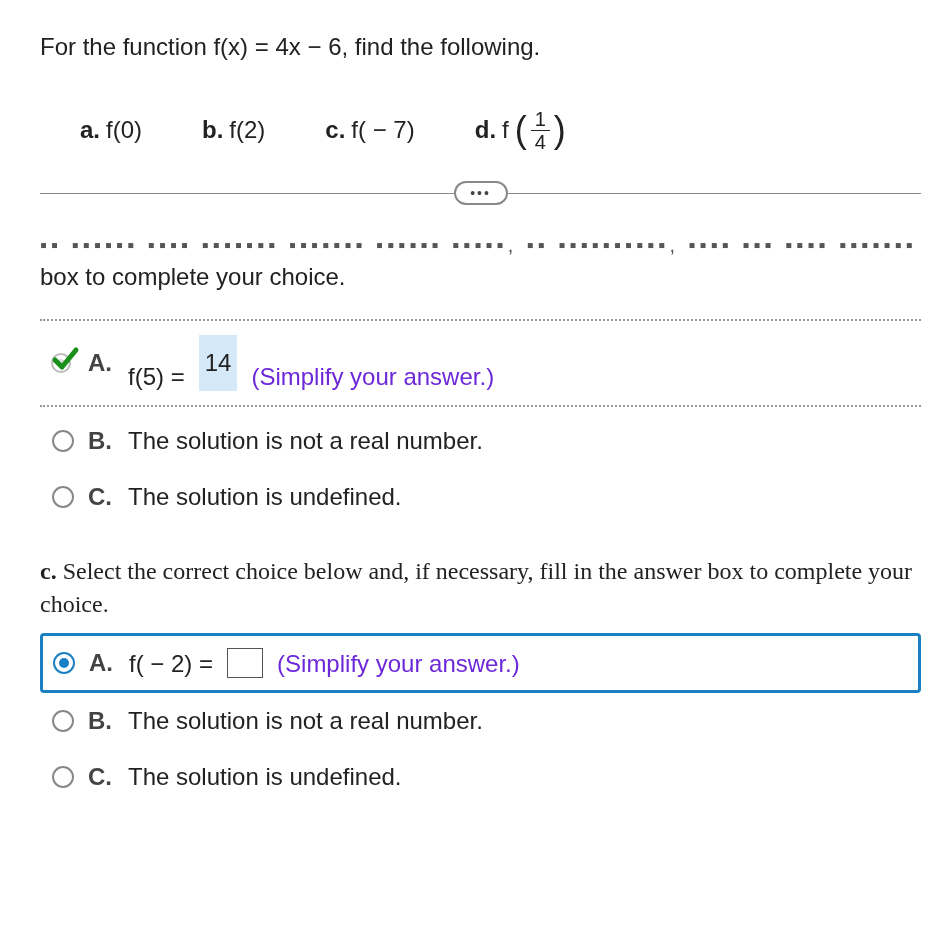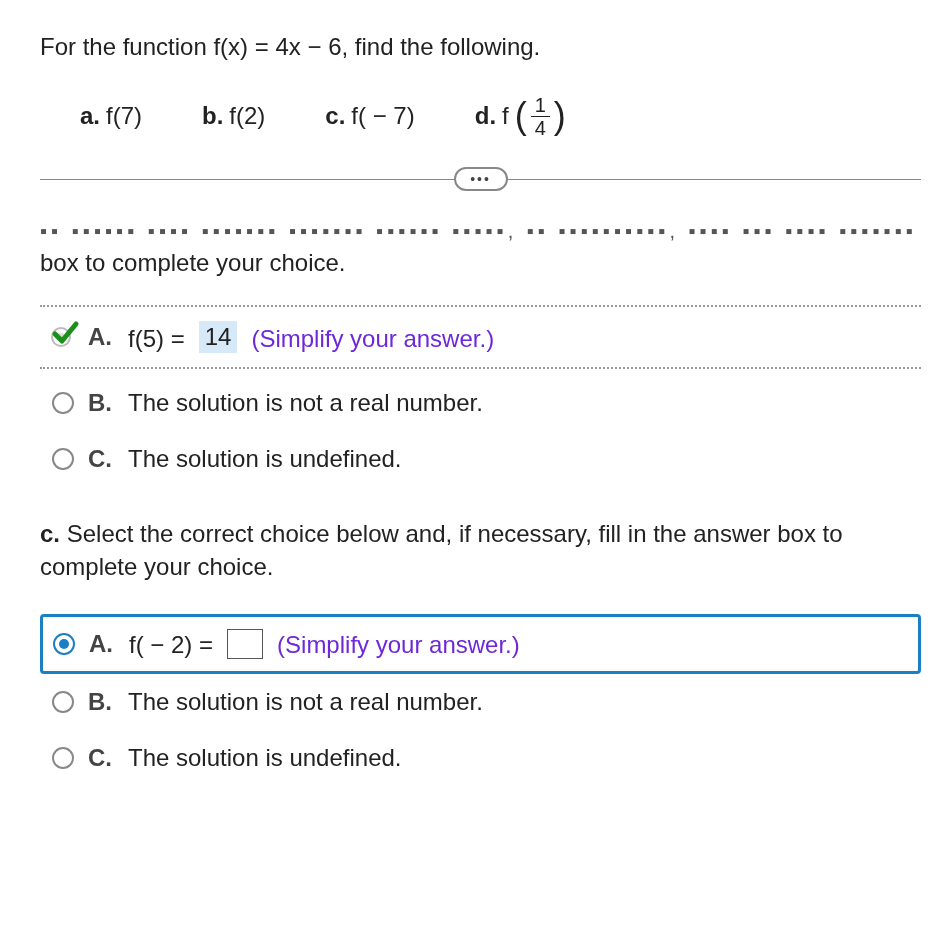--- a/index.html
+++ b/index.html
@@ -13,7 +13,7 @@
     background: #fff;
   }
   .question-stem {
-    margin-bottom: 30px;
+    margin-bottom: 44px;
     line-height: 1.4;
   }
   .parts-row {

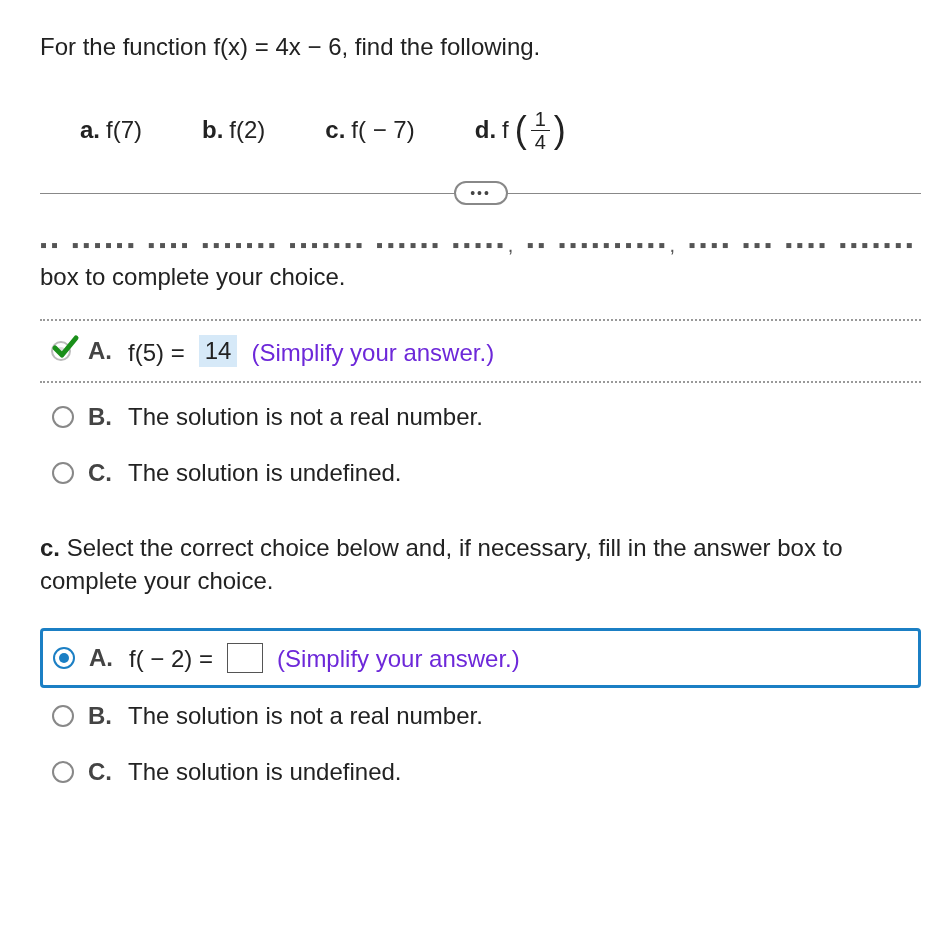--- a/index.html
+++ b/index.html
@@ -180,7 +180,7 @@
 <div class="parts-row">
   <div class="part">
     <span class="part-label">a.</span>
-    <span>f(7)</span>
+    <span>f(0)</span>
   </div>
   <div class="part">
     <span class="part-label">b.</span>

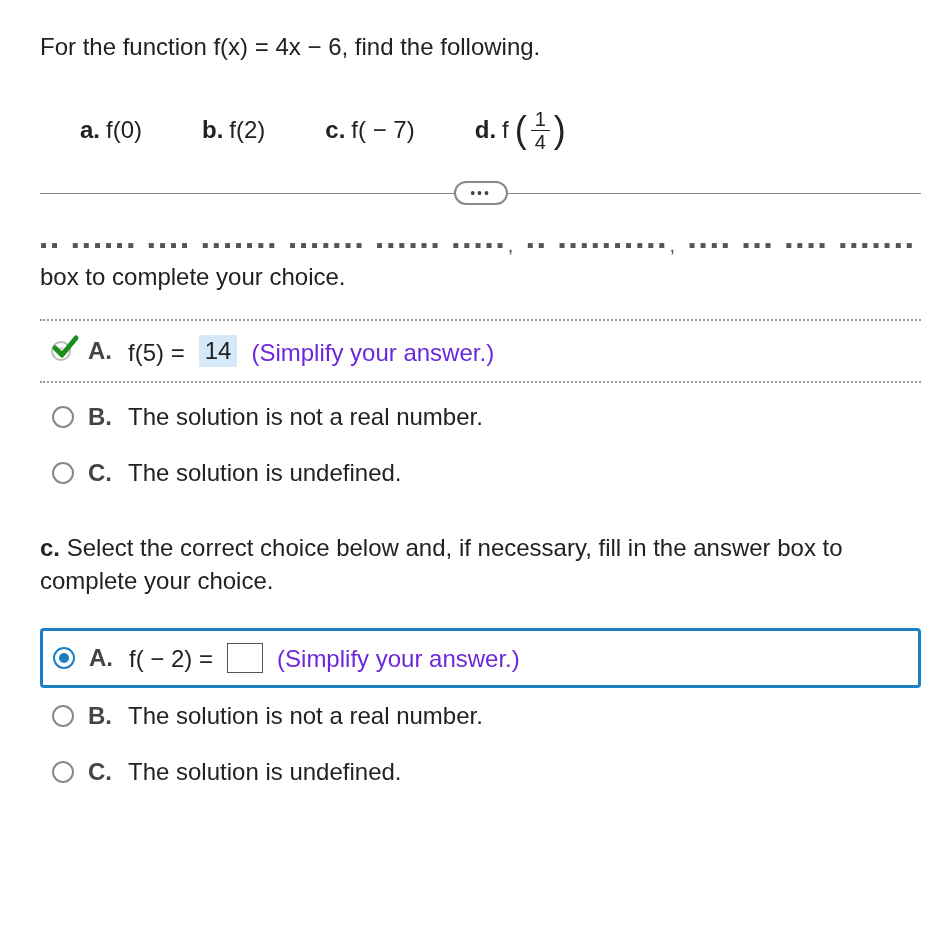--- a/index.html
+++ b/index.html
@@ -153,7 +153,7 @@
   }
   .filled-answer {
     background: #d6e9f8;
-    padding: 2px 6px;
+    padding: 14px 6px;
   }
   .hint {
     color: #6d28d9;

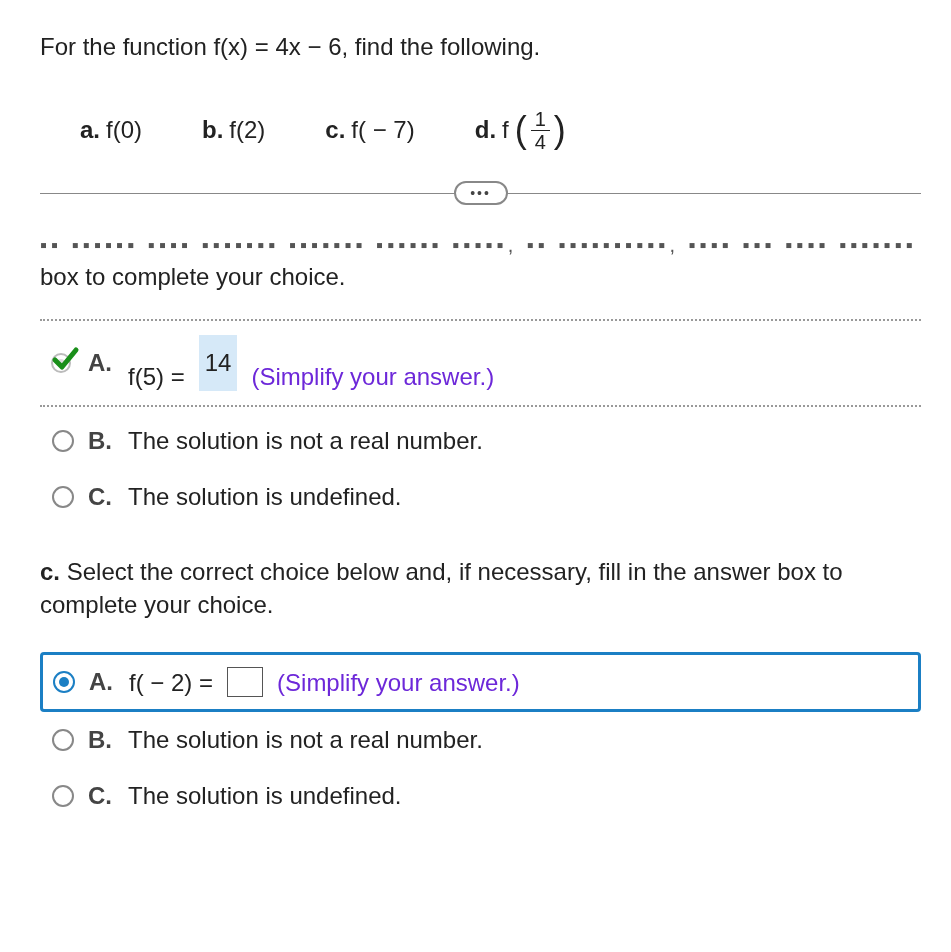--- a/index.html
+++ b/index.html
@@ -85,8 +85,9 @@
     white-space: nowrap;
   }
   .sub-instruction {
-    margin-bottom: 30px;
+    margin-bottom: 11px;
     line-height: 1.4;
+    font-family: Liberation Serif, serif;
   }
   .sub-instruction .part-letter {
     font-weight: bold;

